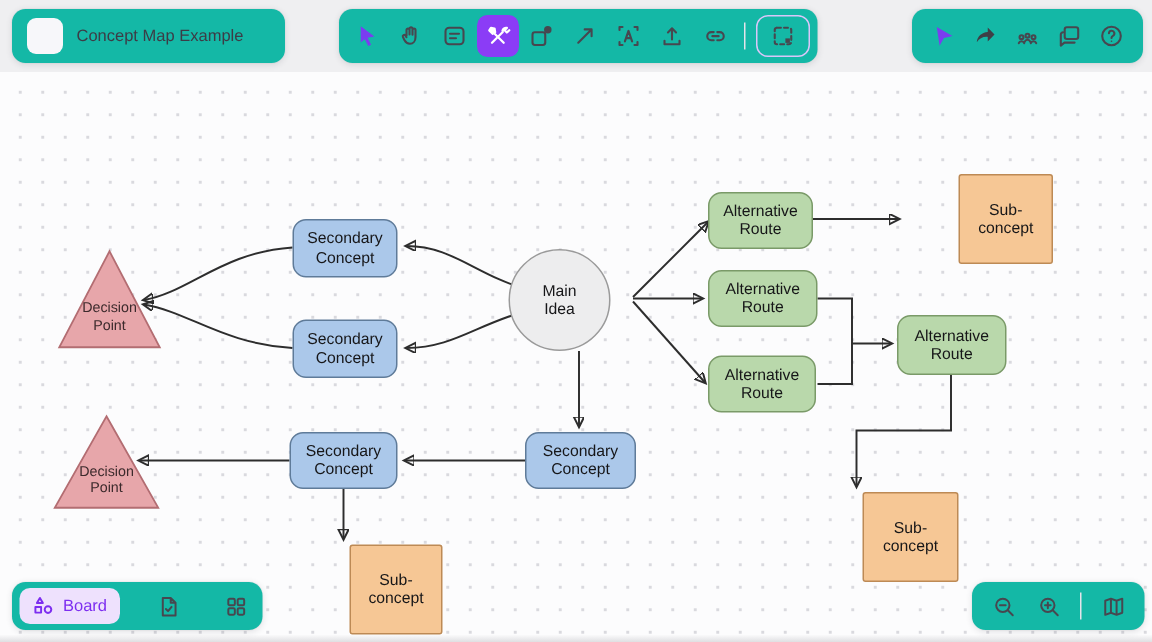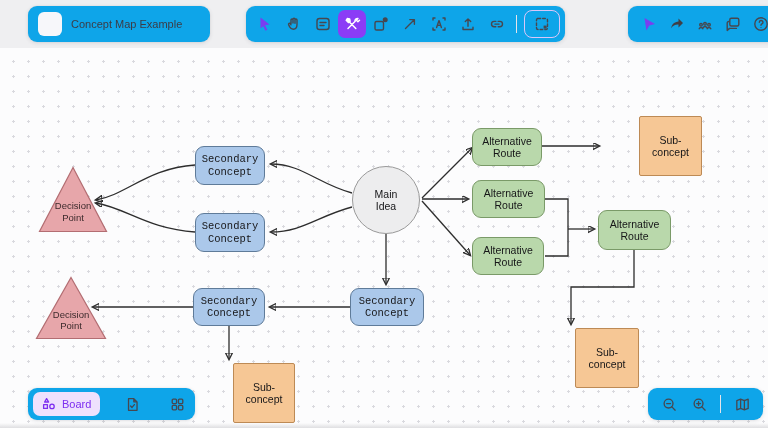--- a/index.html
+++ b/index.html
@@ -37,9 +37,9 @@
 
   
   .pill {
-    position:absolute; z-index:10; background:#0ea5e9; border-radius:9px;
+    position:absolute; z-index:10; background:#14b8a6; border-radius:9px;
     box-shadow:0 1px 4px rgba(40,40,60,.12), 0 0 0 .5px rgba(40,40,60,.04);
-    display:flex; align-items:center;margin-left:20px;
+    display:flex; align-items:center;
   }
   .title-pill { left:8px; top:6px; width:182px; height:36px; padding:0 10px; gap:9px; }
   .logo { width:24px; height:24px; border-radius:6px; background:#f7f7fa; flex:0 0 auto; }

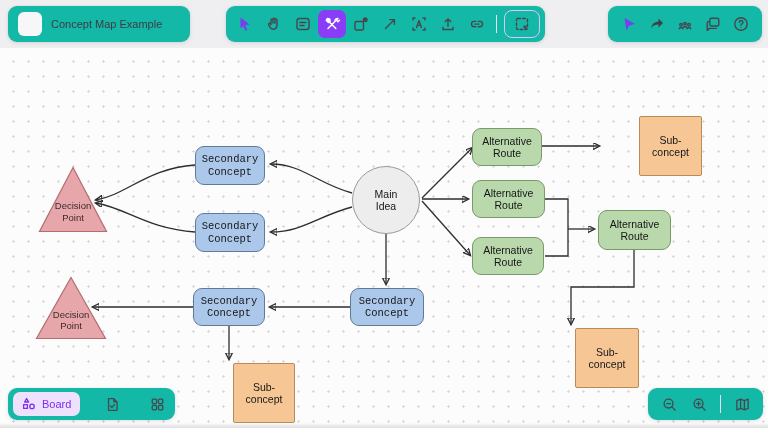--- a/index.html
+++ b/index.html
@@ -27,7 +27,7 @@
     white-space:pre-line; cursor:default;
   }
   .rounded { border-radius:9px; border:1px solid;align-items:center; }
-  .blue   { background:#abc8ea; border-color:#5f7b99;font-family:Liberation Mono, monospace; }
+  .blue   { background:#abc8ea; border-color:#5f7b99; }
   .green  { background:#b9d8ab; border-color:#7a9a68; }
   .squareO{ background:#f6c795; border:1px solid #bd8a55; border-radius:2px;margin-left:36px; }
   .circleG{ background:#ededee; border:1px solid #9a9a9a; border-radius:50%; }

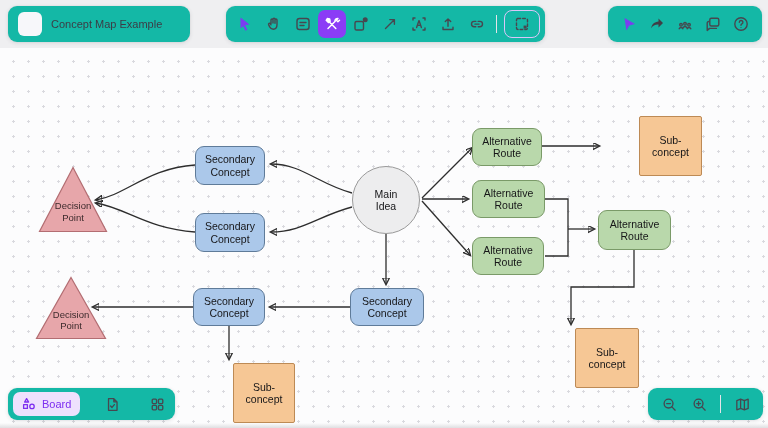--- a/index.html
+++ b/index.html
@@ -119,7 +119,7 @@
 Concept</span>
   </div>
 
-  <div class="node circleG" style="left:352px;top:118px;width:68px;height:68px">
+  <div class="node circleG" style="left:339px;top:118px;width:68px;height:68px">
     <span>Main
 Idea</span>
   </div>

